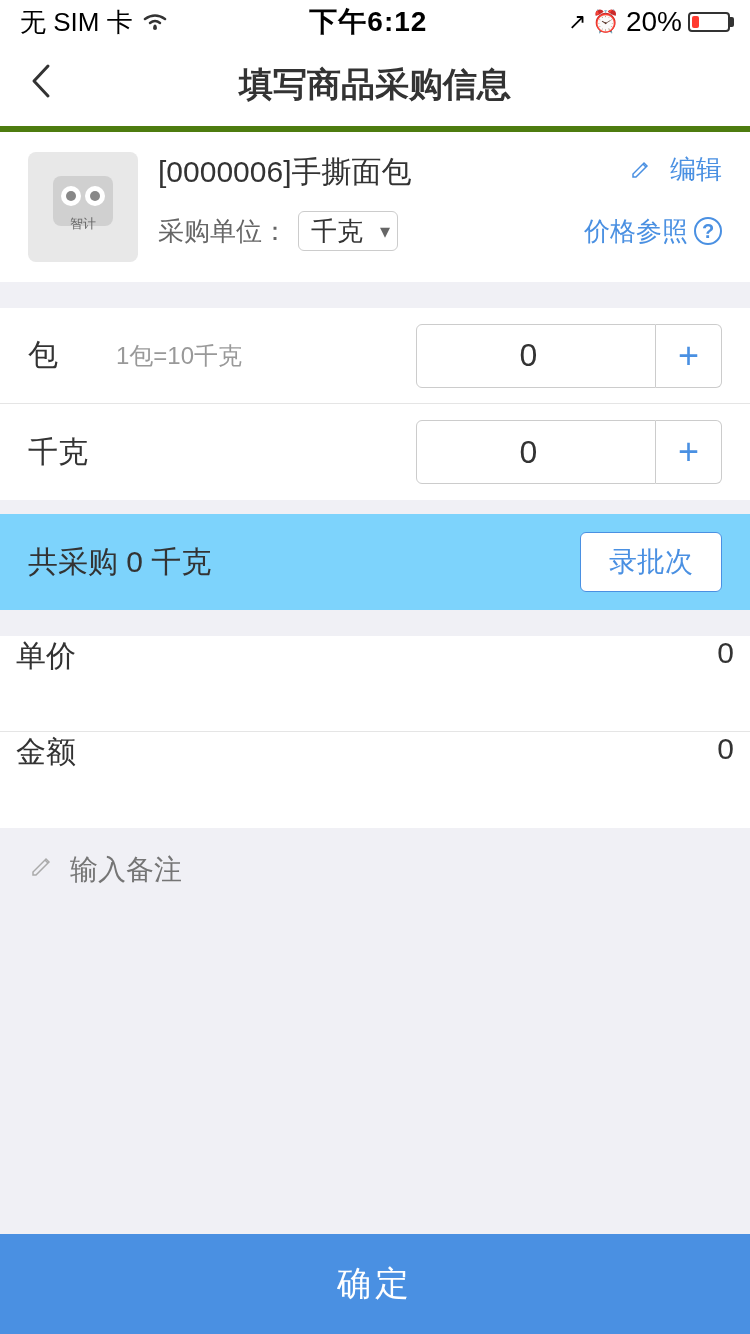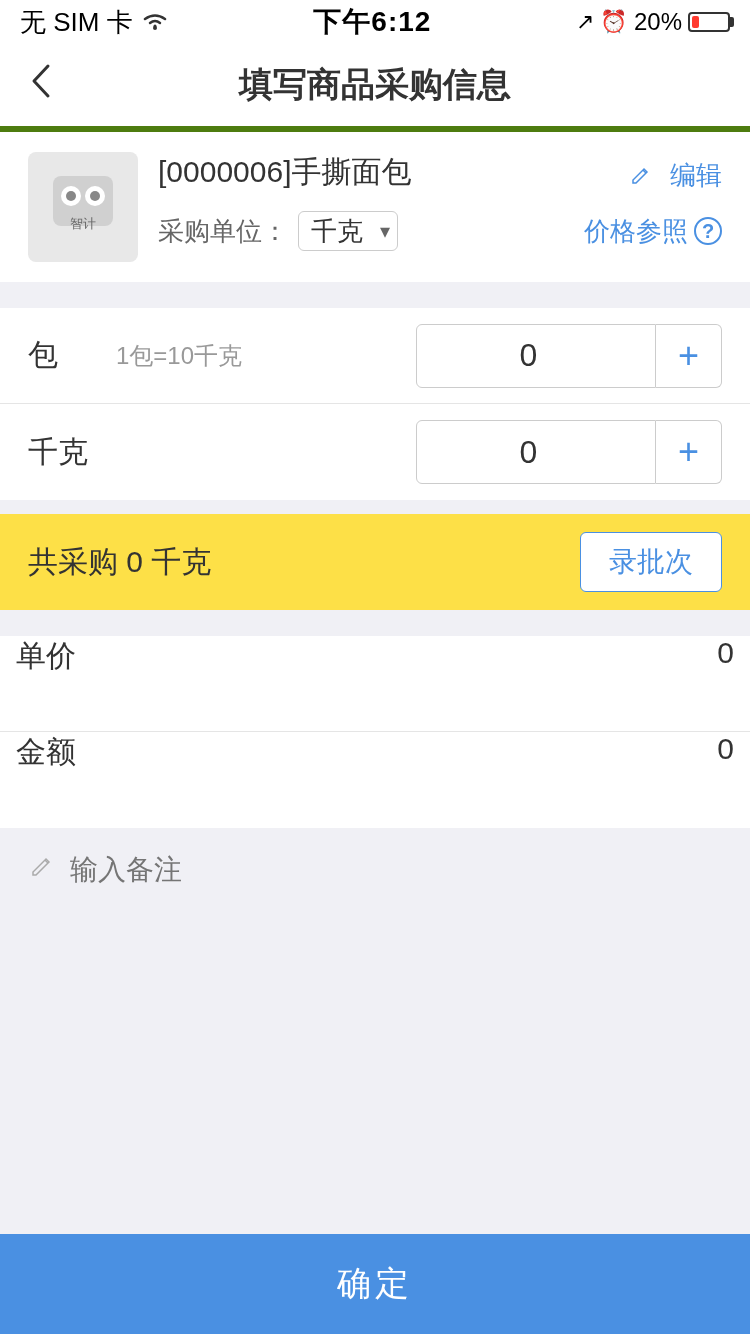--- a/index.html
+++ b/index.html
@@ -349,7 +349,7 @@
   <div class="status-right">
     <span style="font-size:22px;">↗</span>
     <span style="font-size:22px;">⏰</span>
-    <span style="font-size:24px;">20%</span>
+    <span style="font-size:28px;">20%</span>
     <span class="battery">
       <span class="battery-fill"></span>
     </span>

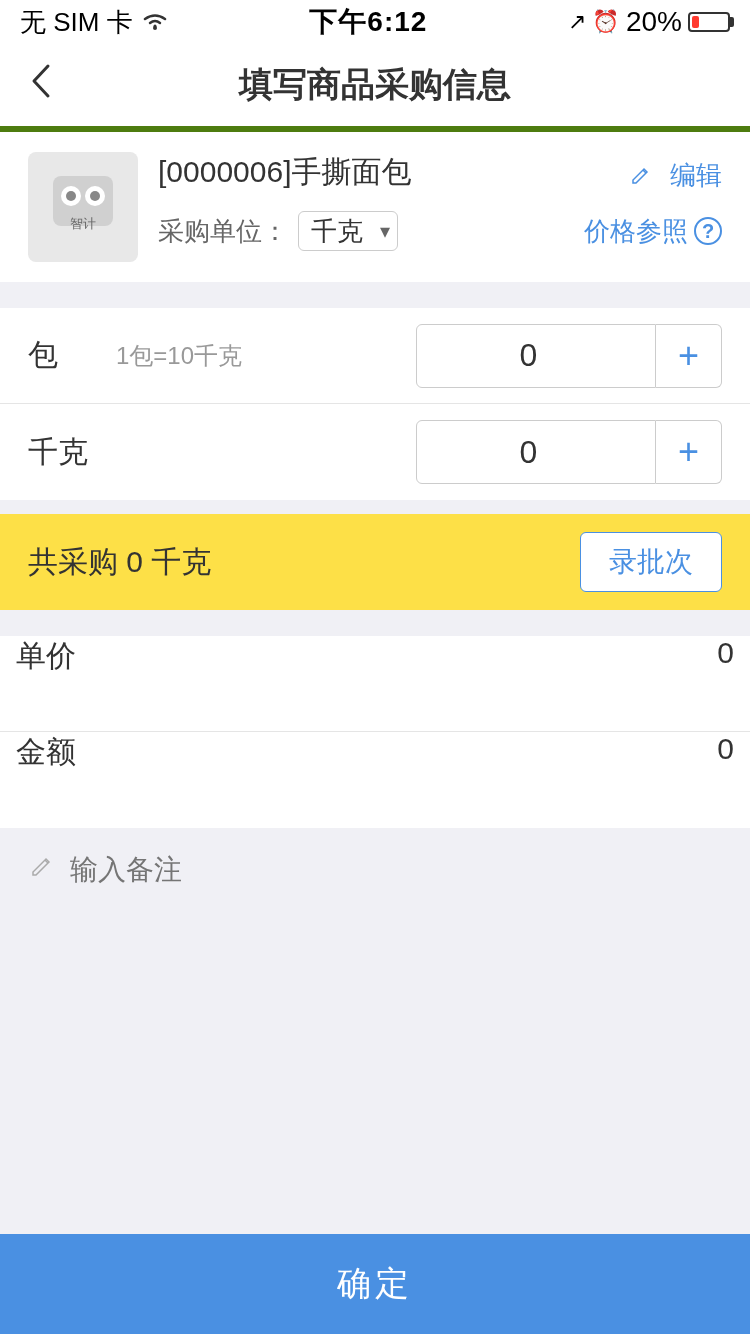--- a/index.html
+++ b/index.html
@@ -102,7 +102,7 @@
     .product-header {
       display: flex;
       justify-content: space-between;
-      align-items: flex-end;
+      align-items: flex-start;
     }
     .product-name {
       font-size: 30px;

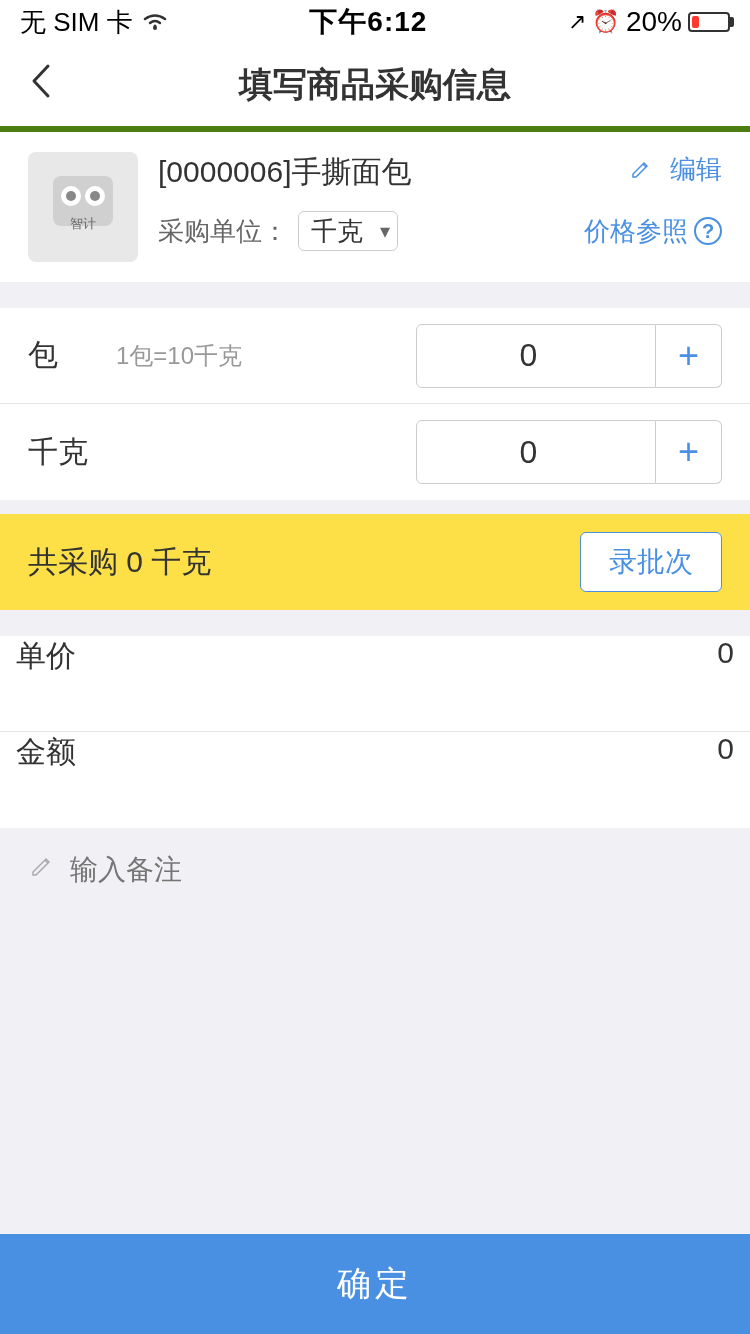--- a/index.html
+++ b/index.html
@@ -230,7 +230,7 @@
 
     
     .summary-section {
-      background: #fde047;
+      background: #7dd3fc;
     }
     .summary-row {
       display: flex;

